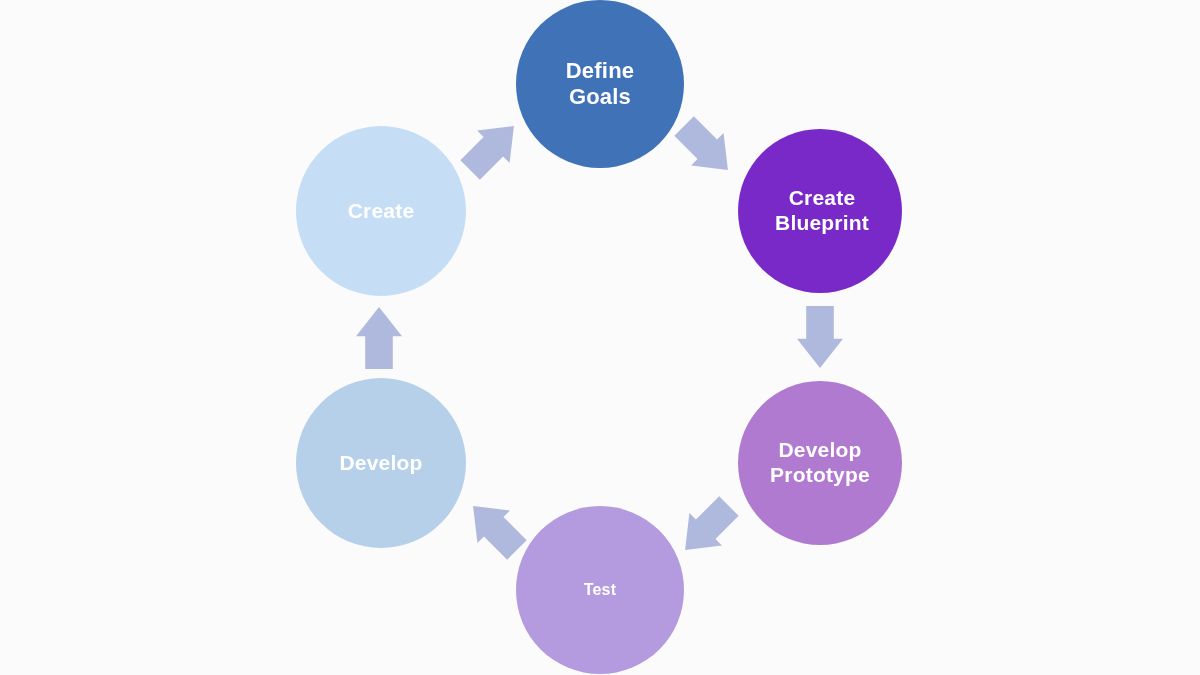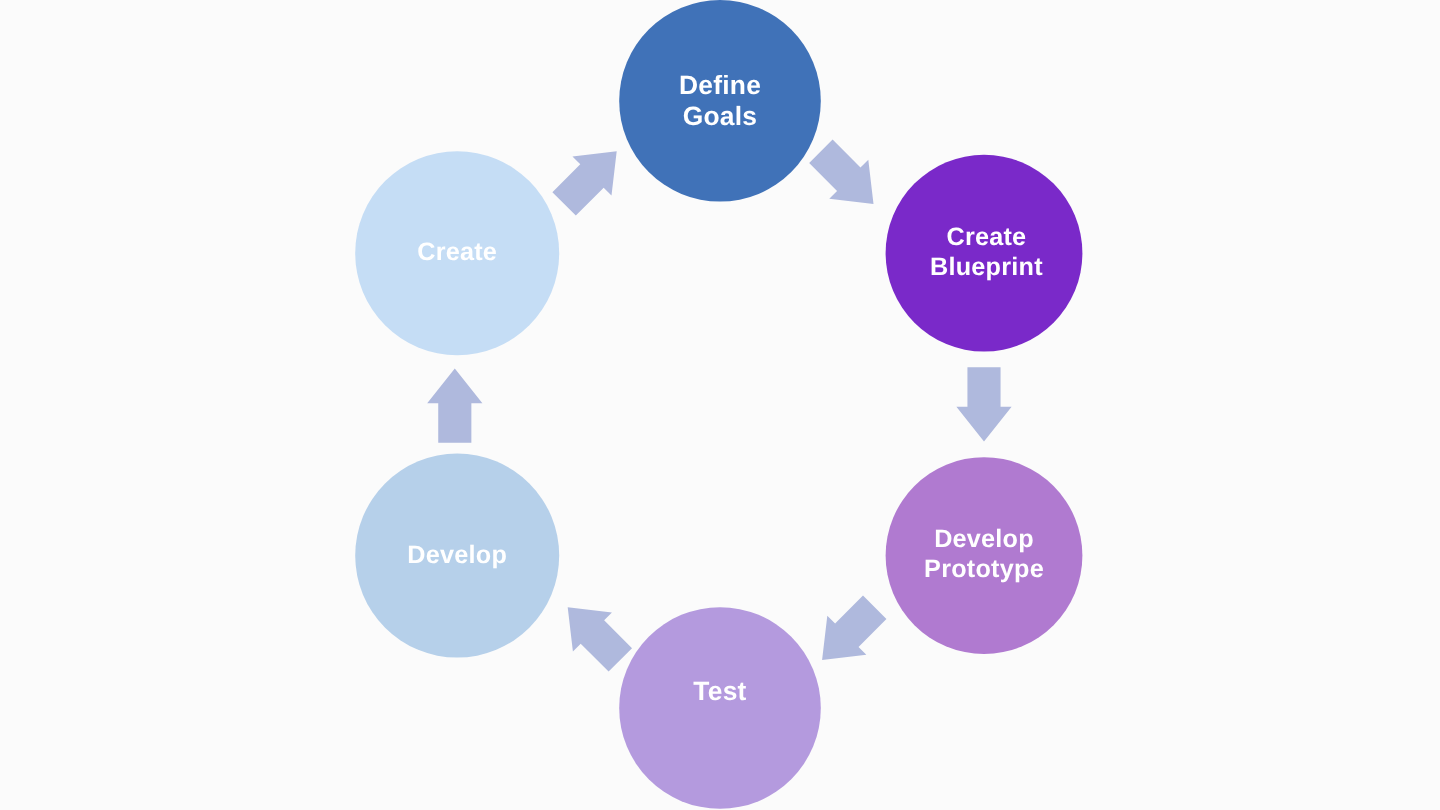--- a/index.html
+++ b/index.html
@@ -71,7 +71,7 @@
 Blueprint</div>
       <div class="node-label" style="left: 738px; top: 381px; width: 164px; height: 164px; font-size: 21px; color: rgb(255, 255, 255);">Develop
 Prototype</div>
-      <div class="node-label" style="left: 516px; top: 492px; width: 168px; height: 168px; font-size: 22px; color: rgb(255, 255, 255);">Test</div>
+      <div class="node-label" style="left: 516px; top: 506px; width: 168px; height: 168px; font-size: 16px; color: rgb(255, 255, 255);">Test</div>
       <div class="node-label" style="left: 296px; top: 378px; width: 170px; height: 170px; font-size: 21px; color: rgb(255, 255, 255);">Develop</div>
       <div class="node-label" style="left: 296px; top: 126px; width: 170px; height: 170px; font-size: 21px; color: rgb(255, 255, 255);">Create</div>
     </div>

